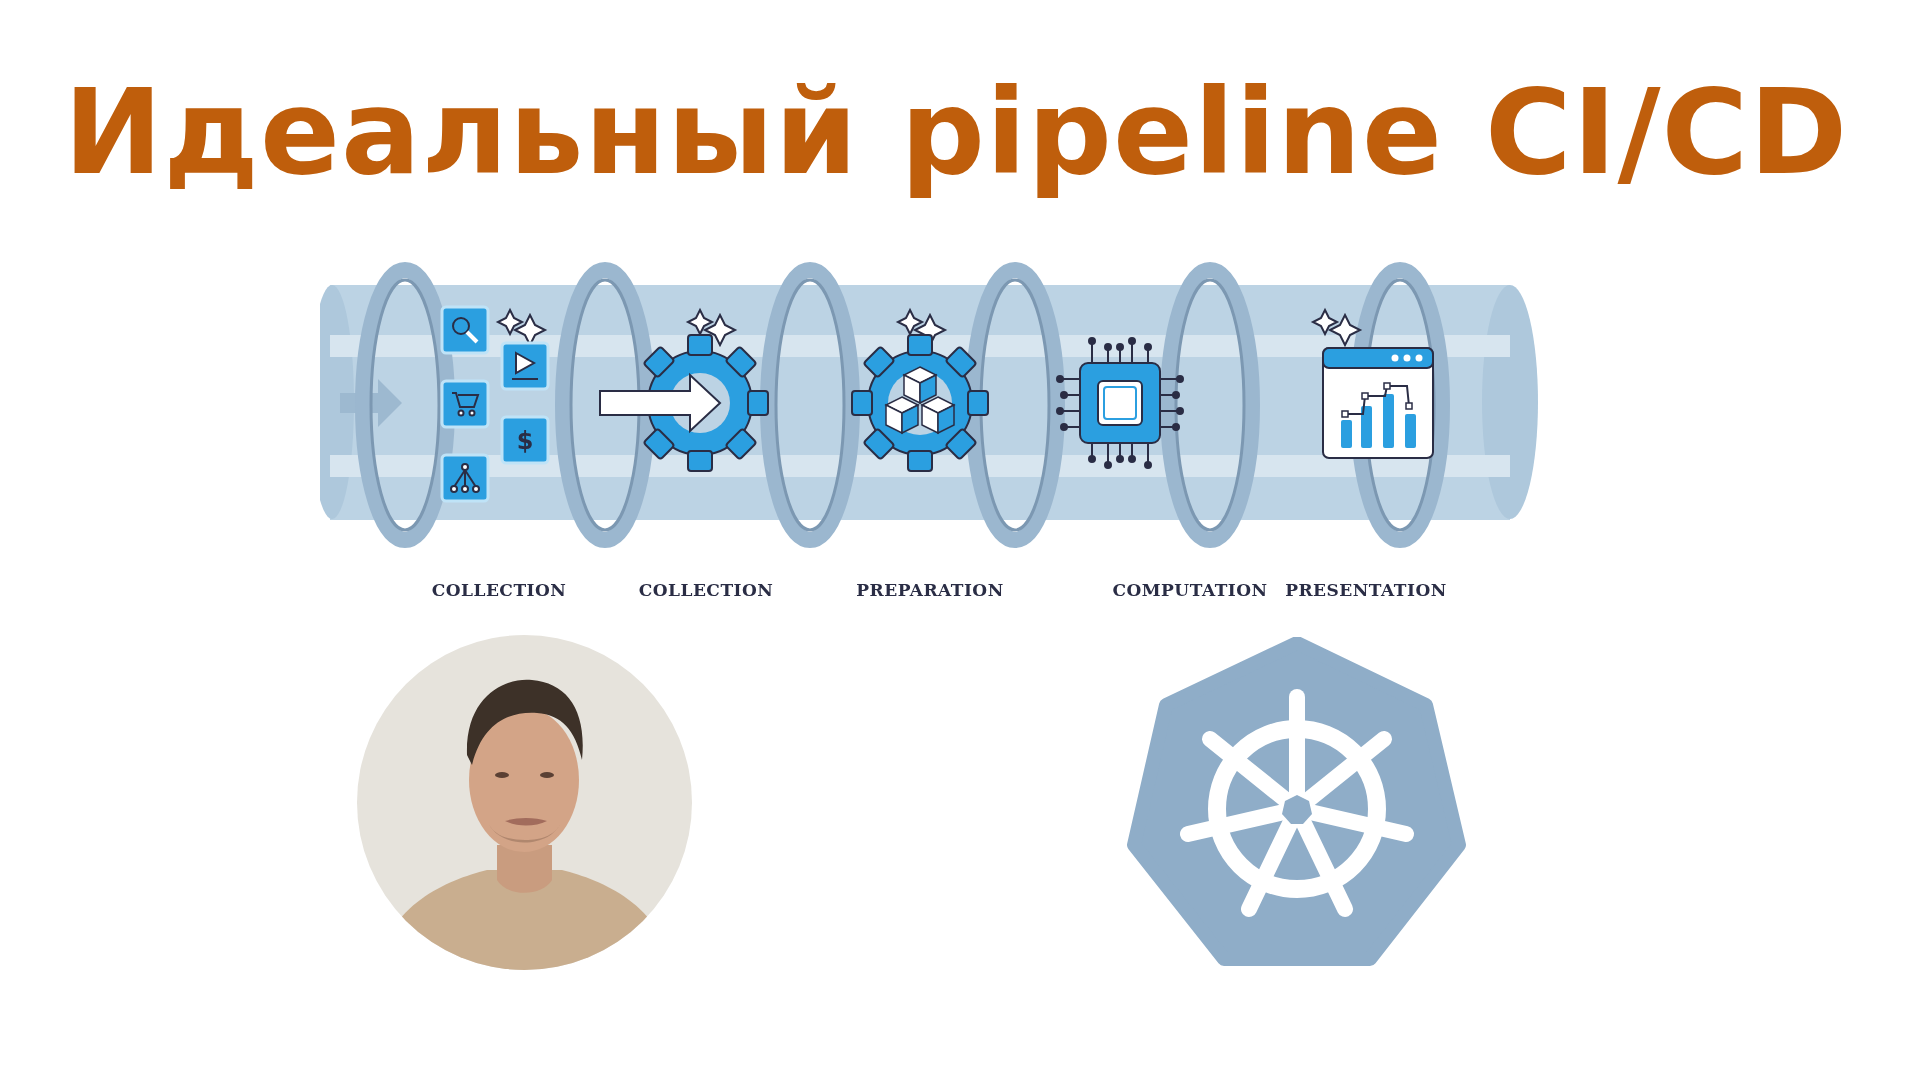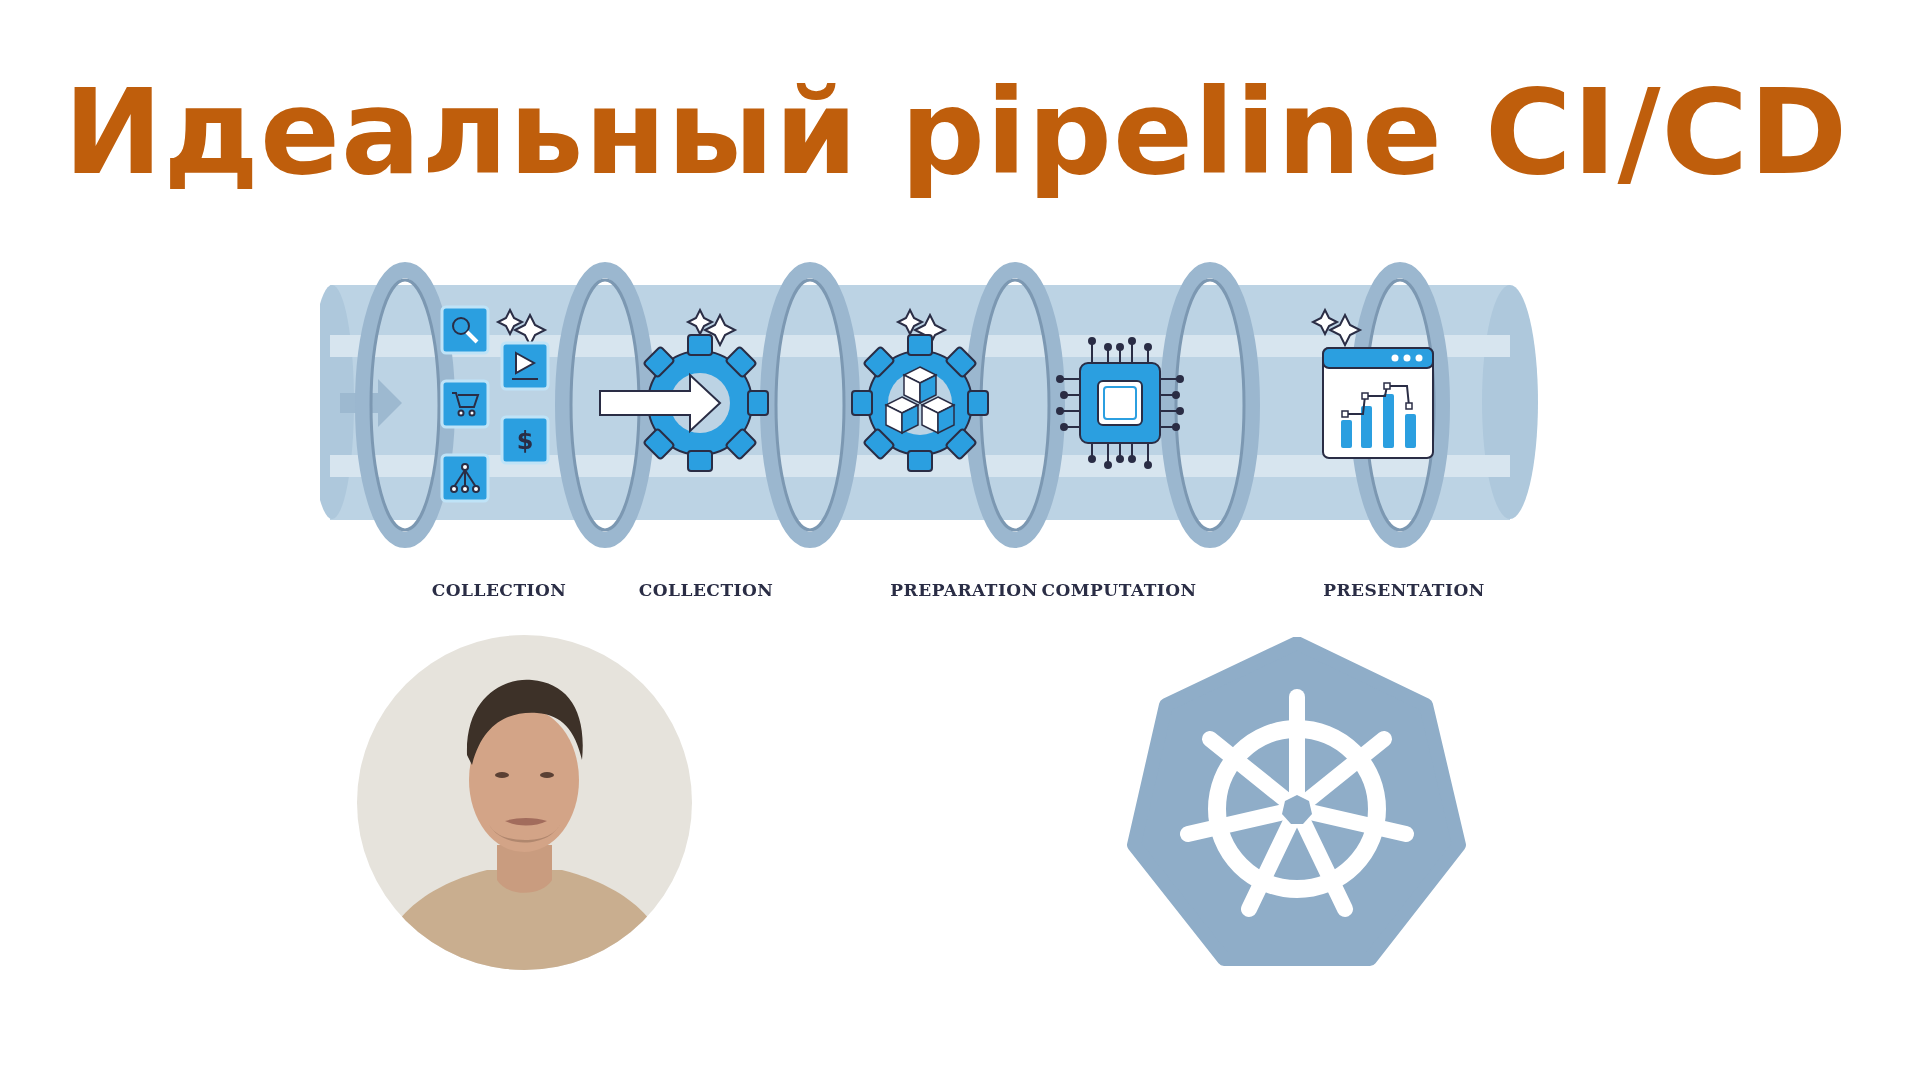--- a/index.html
+++ b/index.html
@@ -197,7 +197,7 @@
 <div class="labels">
   <span class="stage-label" style="left:499px;">COLLECTION</span>
   <span class="stage-label" style="left:706px;">COLLECTION</span>
-  <span class="stage-label" style="left:964px;">PREPARATION</span>
+  <span class="stage-label" style="left:930px;">PREPARATION</span>
   <span class="stage-label" style="left:1119px;">COMPUTATION</span>
   <span class="stage-label" style="left:1404px;">PRESENTATION</span>
 </div>

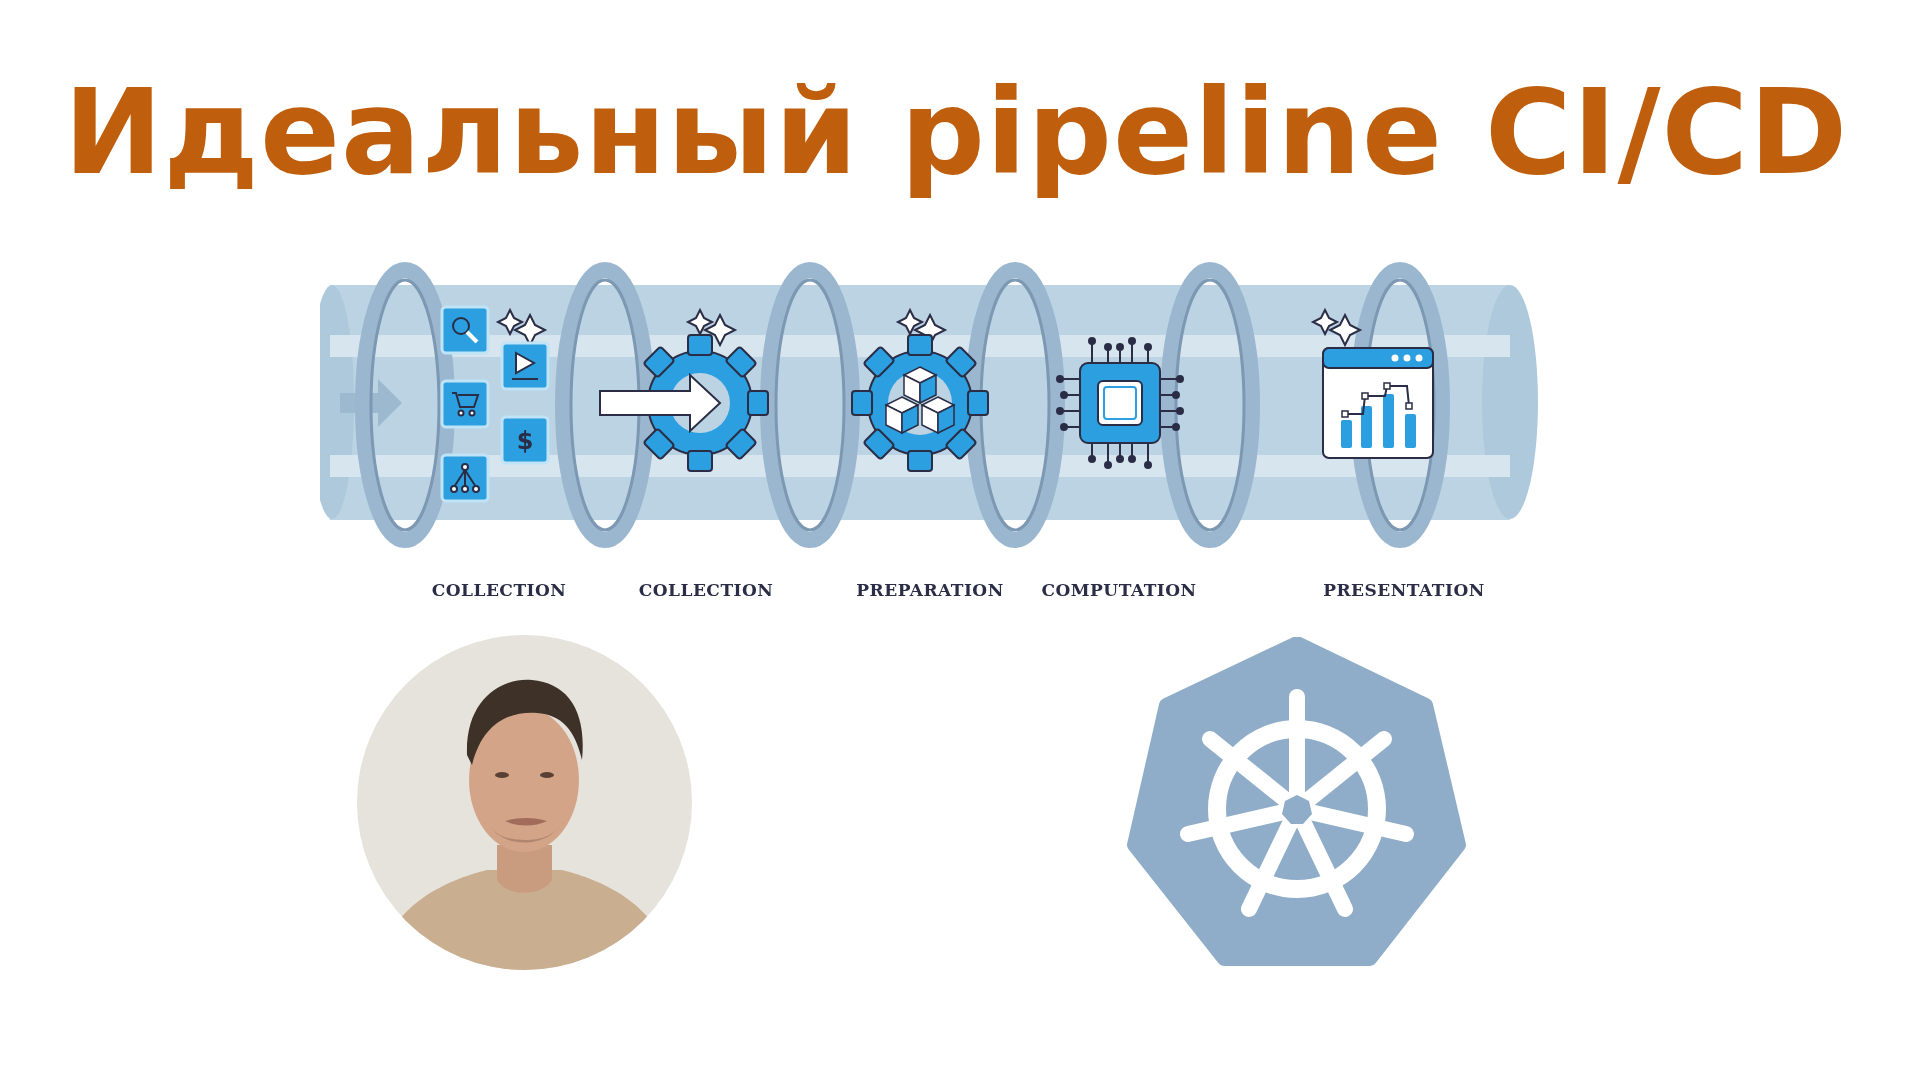--- a/index.html
+++ b/index.html
@@ -198,7 +198,7 @@
   <span class="stage-label" style="left:499px;">COLLECTION</span>
   <span class="stage-label" style="left:706px;">COLLECTION</span>
   <span class="stage-label" style="left:930px;">PREPARATION</span>
-  <span class="stage-label" style="left:1119px;">COMPUTATION</span>
+  <span class="stage-label" style="left:1190px;">COMPUTATION</span>
   <span class="stage-label" style="left:1404px;">PRESENTATION</span>
 </div>
 

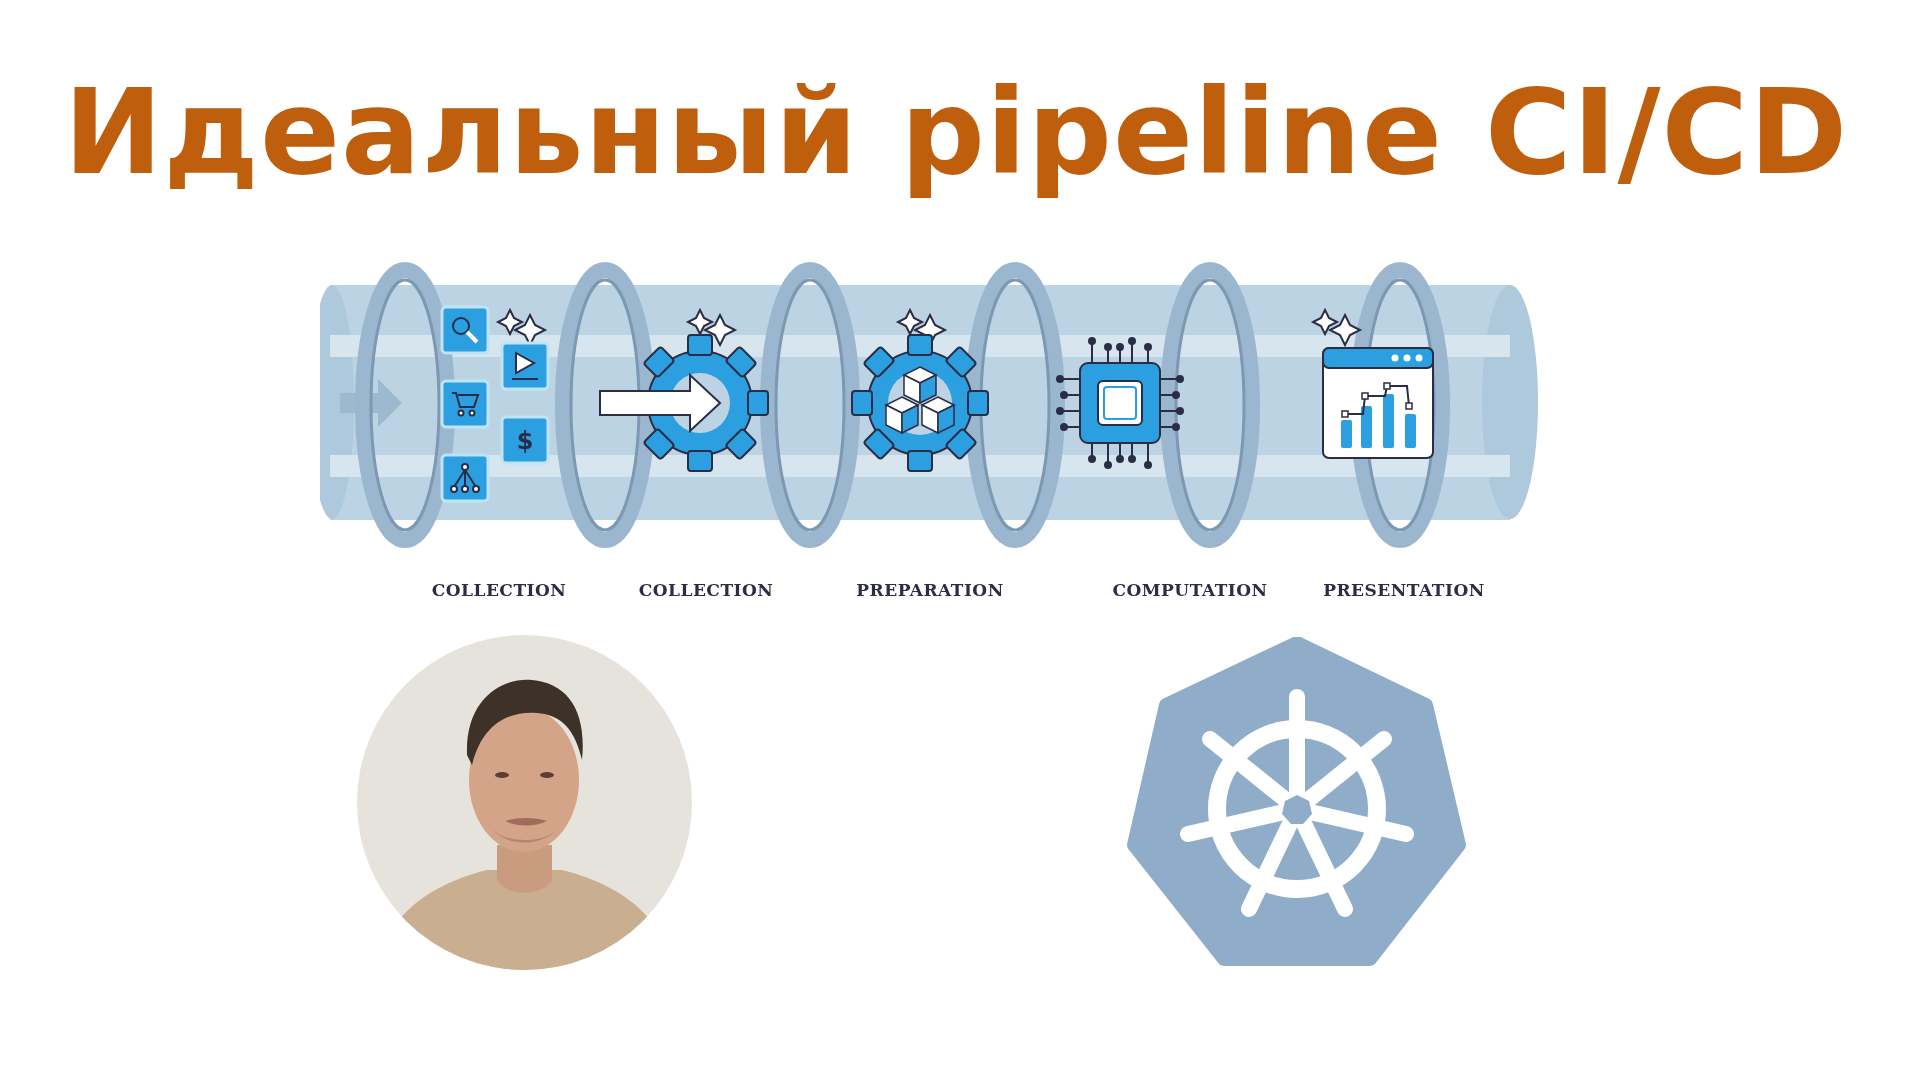--- a/index.html
+++ b/index.html
@@ -199,7 +199,7 @@
   <span class="stage-label" style="left:706px;">COLLECTION</span>
   <span class="stage-label" style="left:930px;">PREPARATION</span>
   <span class="stage-label" style="left:1190px;">COMPUTATION</span>
-  <span class="stage-label" style="left:1404px;">PRESENTATION</span>
+  <span class="stage-label" style="left:1366px;">PRESENTATION</span>
 </div>
 
 <div class="speaker">

